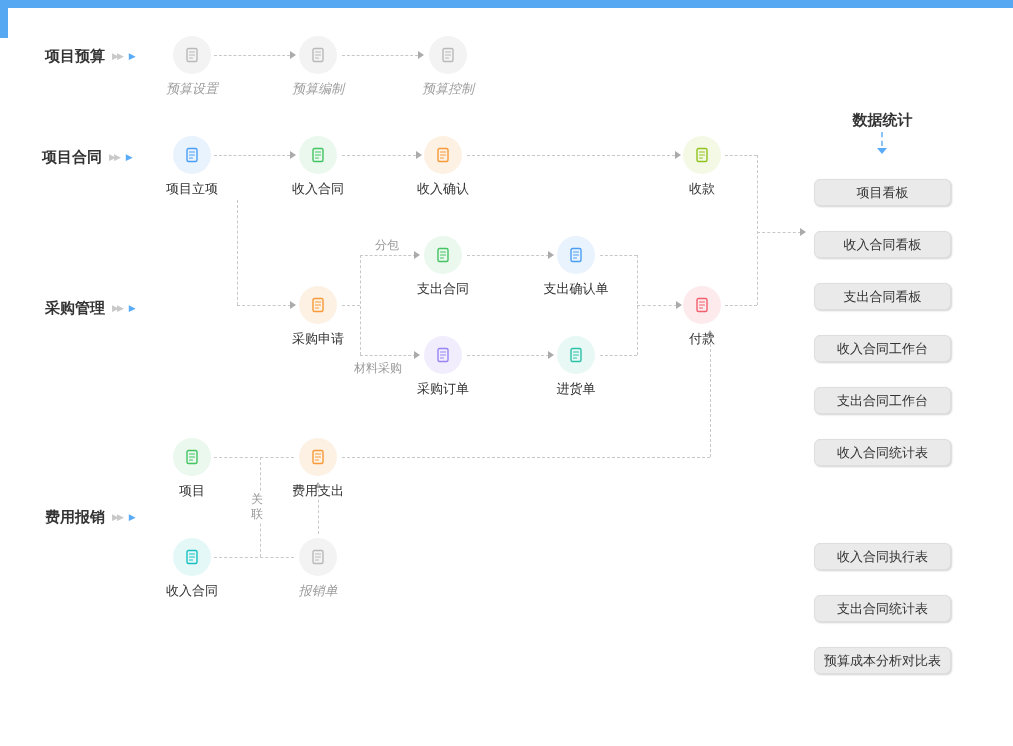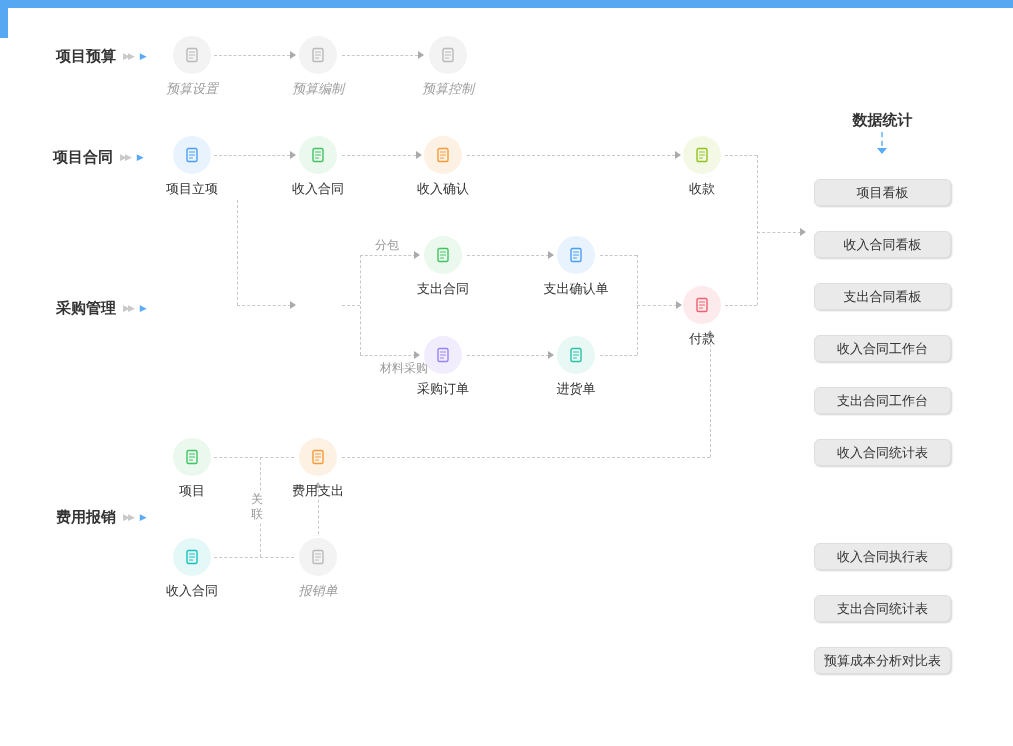--- a/index.html
+++ b/index.html
@@ -11,7 +11,7 @@
   .leftstub { position:absolute; left:0; top:8px; width:8px; height:30px; }
 
   .rowlabel { position:absolute; display:flex; align-items:center; gap:7px;
-              font-size:15px; font-weight:700; color:#333; height:20px;margin-left:11px; }
+              font-size:15px; font-weight:700; color:#333; height:20px; }
   .mi { font-size:9px; line-height:1; }
   .mi.gray { color:#c9c9c9; letter-spacing:-2px; }
   .mi.blue { color:#5aabf7; }

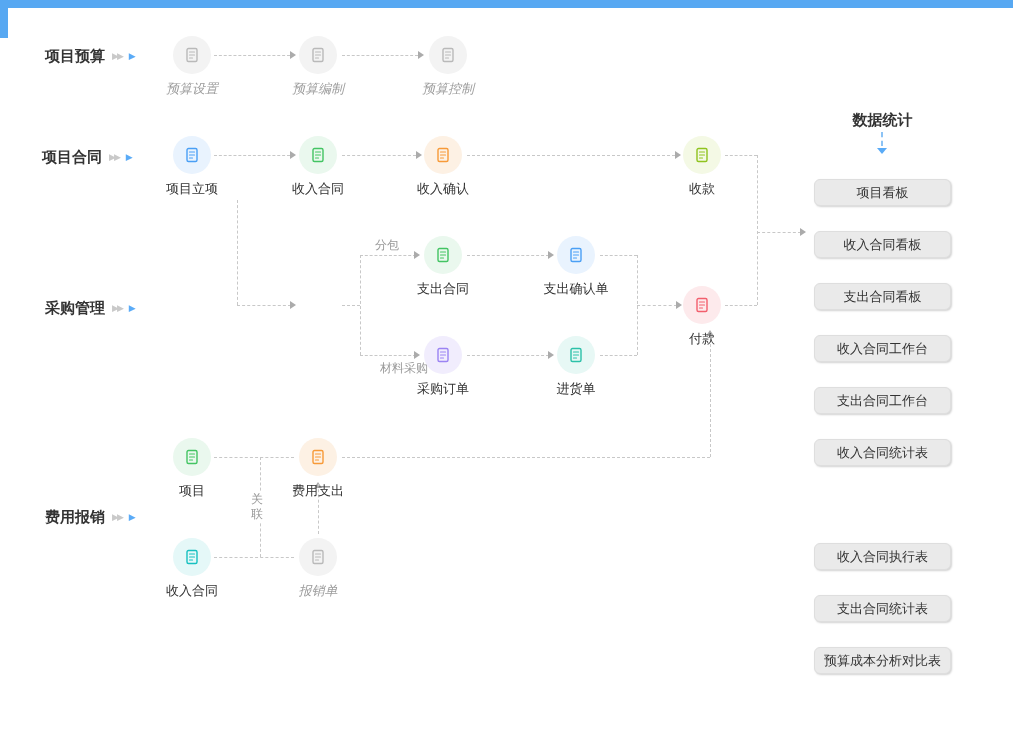--- a/index.html
+++ b/index.html
@@ -193,6 +193,15 @@
     <span class="lbl">收款</span>
   </div>
 
+  <div class="node" style="left:273px;top:286px">
+    <span class="circ" style="color: rgb(247, 154, 56); background: rgb(253, 241, 228);">
+      <svg width="16" height="16" viewBox="0 0 16 16" fill="none">
+          <rect x="3" y="1.5" width="10" height="13" rx="1.5" stroke="currentColor" stroke-width="1.4"></rect>
+          <path d="M5.5 5h5M5.5 8h5M5.5 11h3" stroke="currentColor" stroke-width="1.2" stroke-linecap="round"></path>
+        </svg>
+    </span>
+    <span class="lbl">采购申请</span>
+  </div>
 
   <div class="node" style="left:398px;top:236px">
     <span class="circ" style="color: rgb(67, 196, 99); background: rgb(234, 248, 238);">

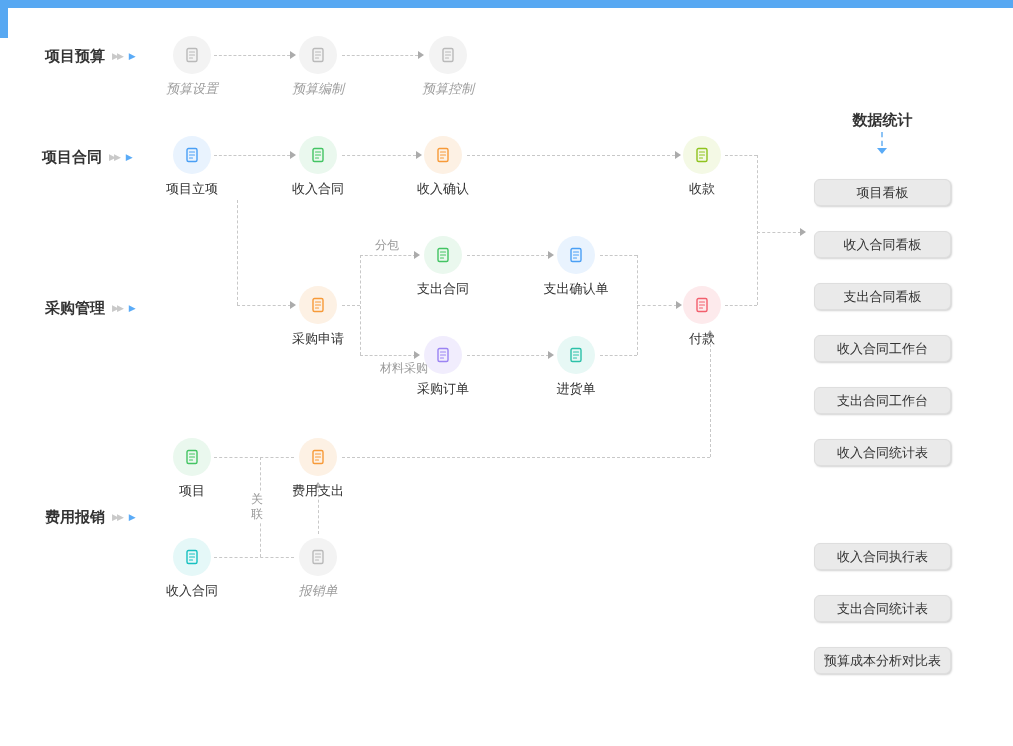--- a/index.html
+++ b/index.html
@@ -99,7 +99,7 @@
   <div class="hl" style="left:360px;top:355px;width:56px"></div>
   <div class="ar" style="left:414px;top:351px"></div>
   <div class="elabel" style="left:373px;top:237px">分包</div>
-  <div class="elabel" style="left:378px;top:360px">材料采购</div>
+  <div class="elabel" style="left:352px;top:360px">材料采购</div>
 
   <div class="hl" style="left:467px;top:255px;width:82px"></div>
   <div class="ar" style="left:548px;top:251px"></div>

